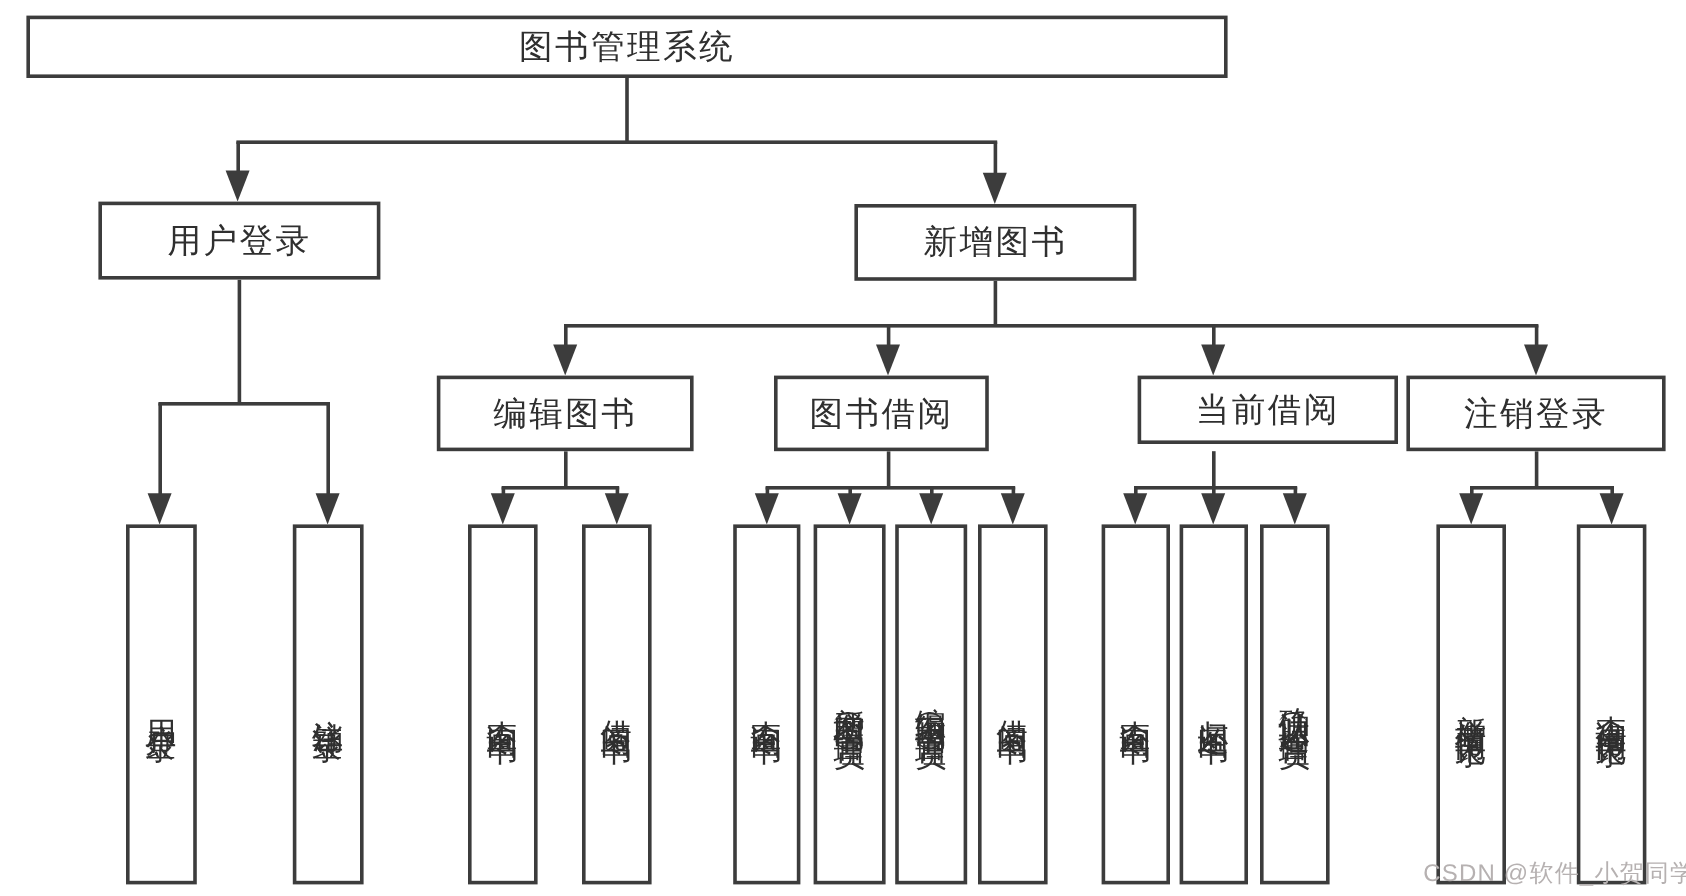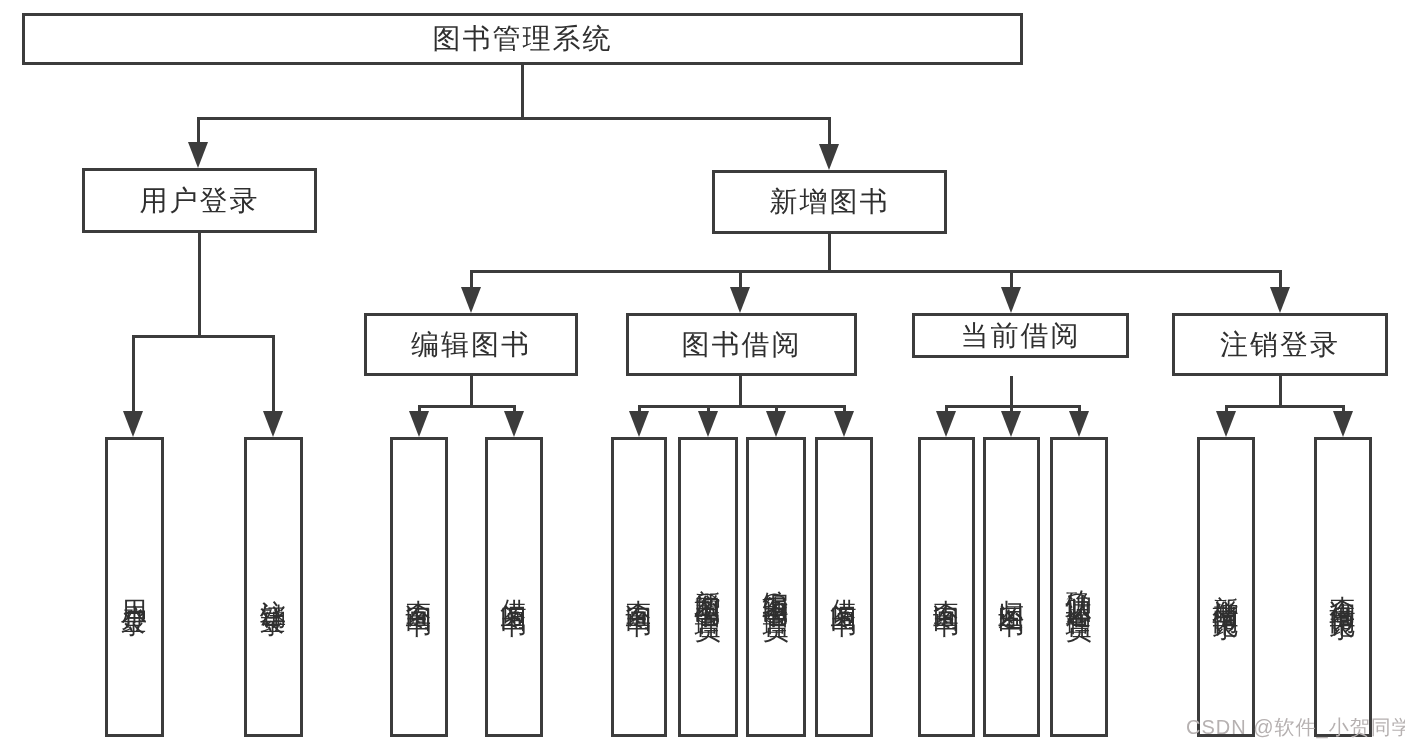--- a/index.html
+++ b/index.html
@@ -97,7 +97,7 @@
     <div class="node h" style="left: 364px; top: 313px; width: 214px; height: 63px; border-color: rgb(60, 60, 60);">
       <span>编辑图书</span>
     </div>
-    <div class="node h" style="left: 626px; top: 313px; width: 231px; height: 63px; border-color: rgb(60, 60, 60);">
+    <div class="node h" style="left: 645px; top: 313px; width: 179px; height: 63px; border-color: rgb(60, 60, 60);">
       <span>图书借阅</span>
     </div>
     <div class="node h" style="left: 912px; top: 313px; width: 217px; height: 45px; border-color: rgb(60, 60, 60);">

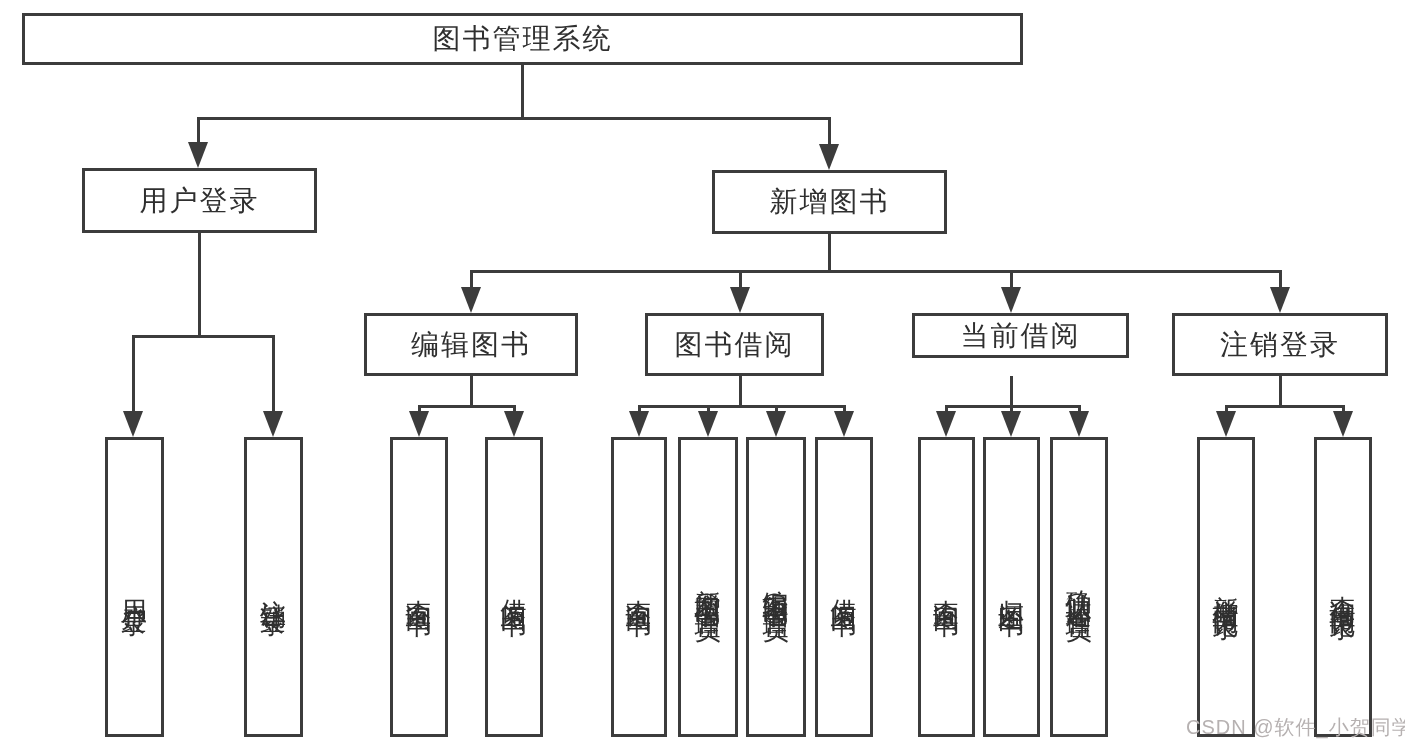--- a/index.html
+++ b/index.html
@@ -100,7 +100,7 @@
     <div class="node h" style="left: 645px; top: 313px; width: 179px; height: 63px; border-color: rgb(60, 60, 60);">
       <span>图书借阅</span>
     </div>
-    <div class="node h" style="left: 912px; top: 313px; width: 217px; height: 45px; border-color: rgb(60, 60, 60);">
+    <div class="node h" style="left: 948px; top: 313px; width: 217px; height: 57px; border-color: rgb(60, 60, 60);">
       <span>当前借阅</span>
     </div>
     <div class="node h" style="left: 1172px; top: 313px; width: 216px; height: 63px; border-color: rgb(60, 60, 60);">

